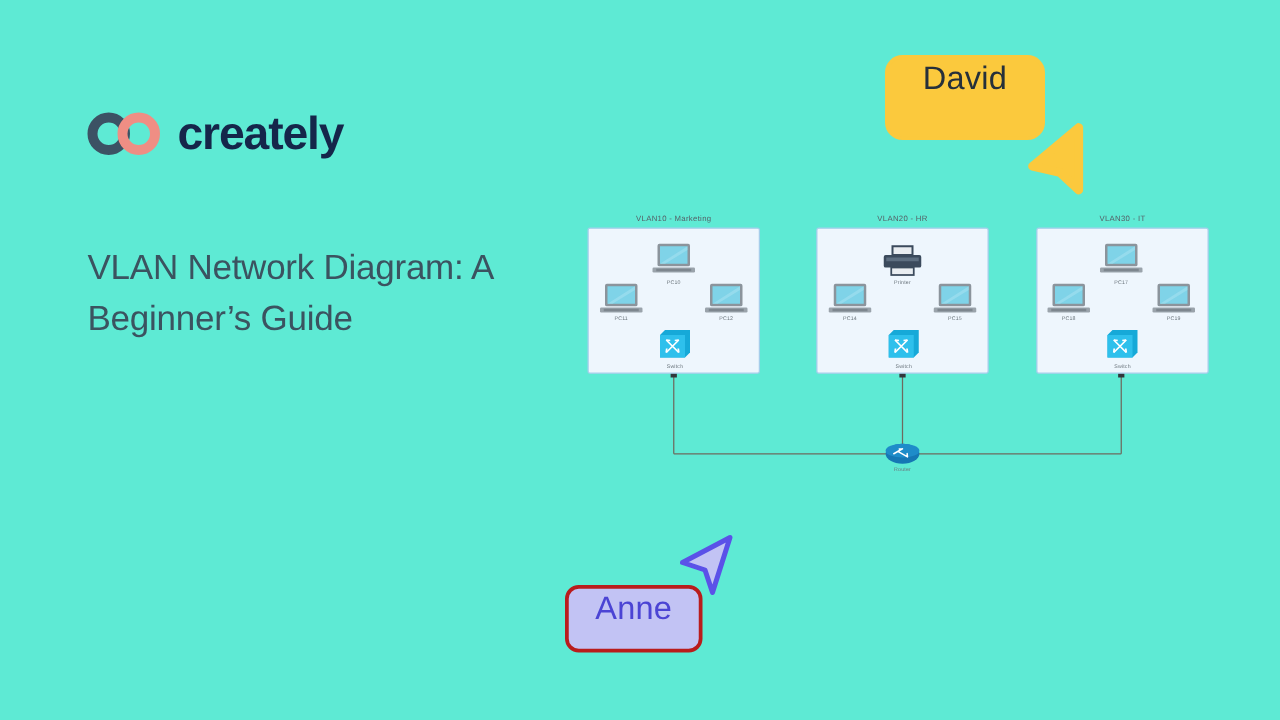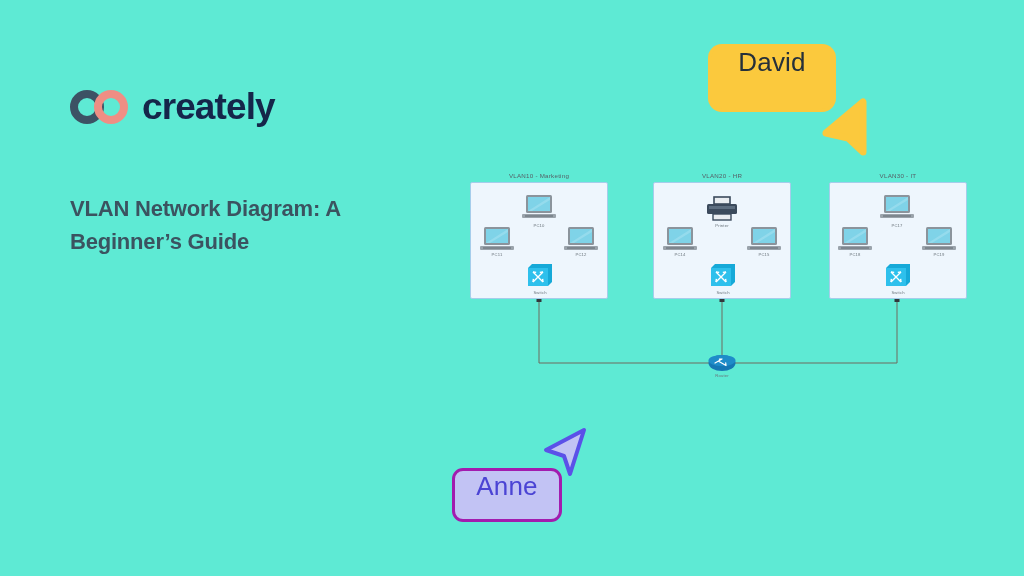--- a/index.html
+++ b/index.html
@@ -22,7 +22,7 @@
   
   .headline {
     position: absolute; left: 70px; top: 193px; width: 330px;
-    font-size: 22px; font-weight: 700; line-height: 1.48;
+    font-size: 28px; font-weight: 400; line-height: 1.48;
     color: #3b5360; letter-spacing: -0.2px;
   }
 

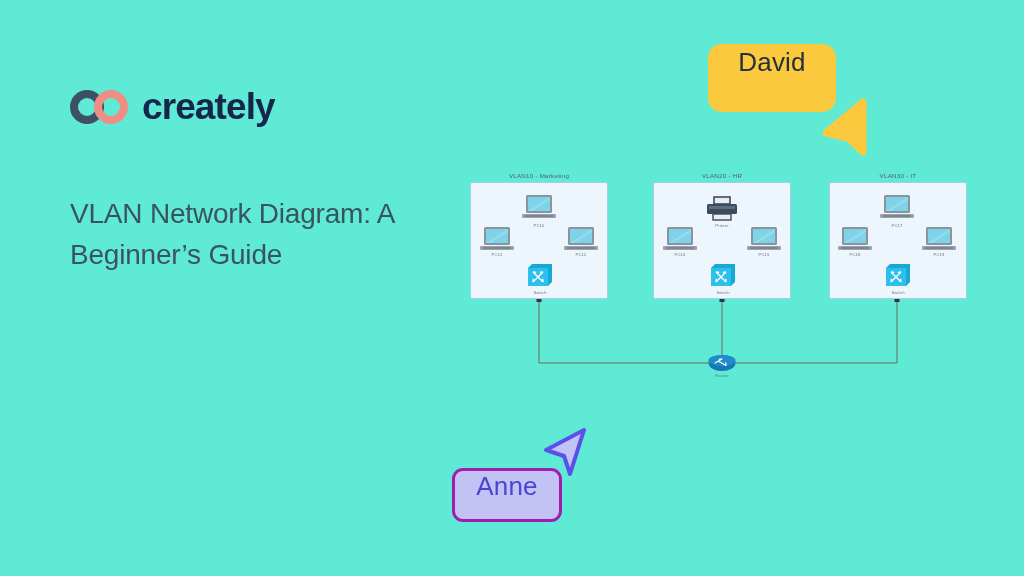--- a/index.html
+++ b/index.html
@@ -40,7 +40,7 @@
   .cursor-anne {
     left: 452px; top: 468px; width: 110px; height: 54px;
     background: #c2c3f4; color: #4b44d4;
-    border: 3px solid #a21caf;
+    border: 3px solid #b91c1c;
   }
   .arrow { position: absolute; }
 

